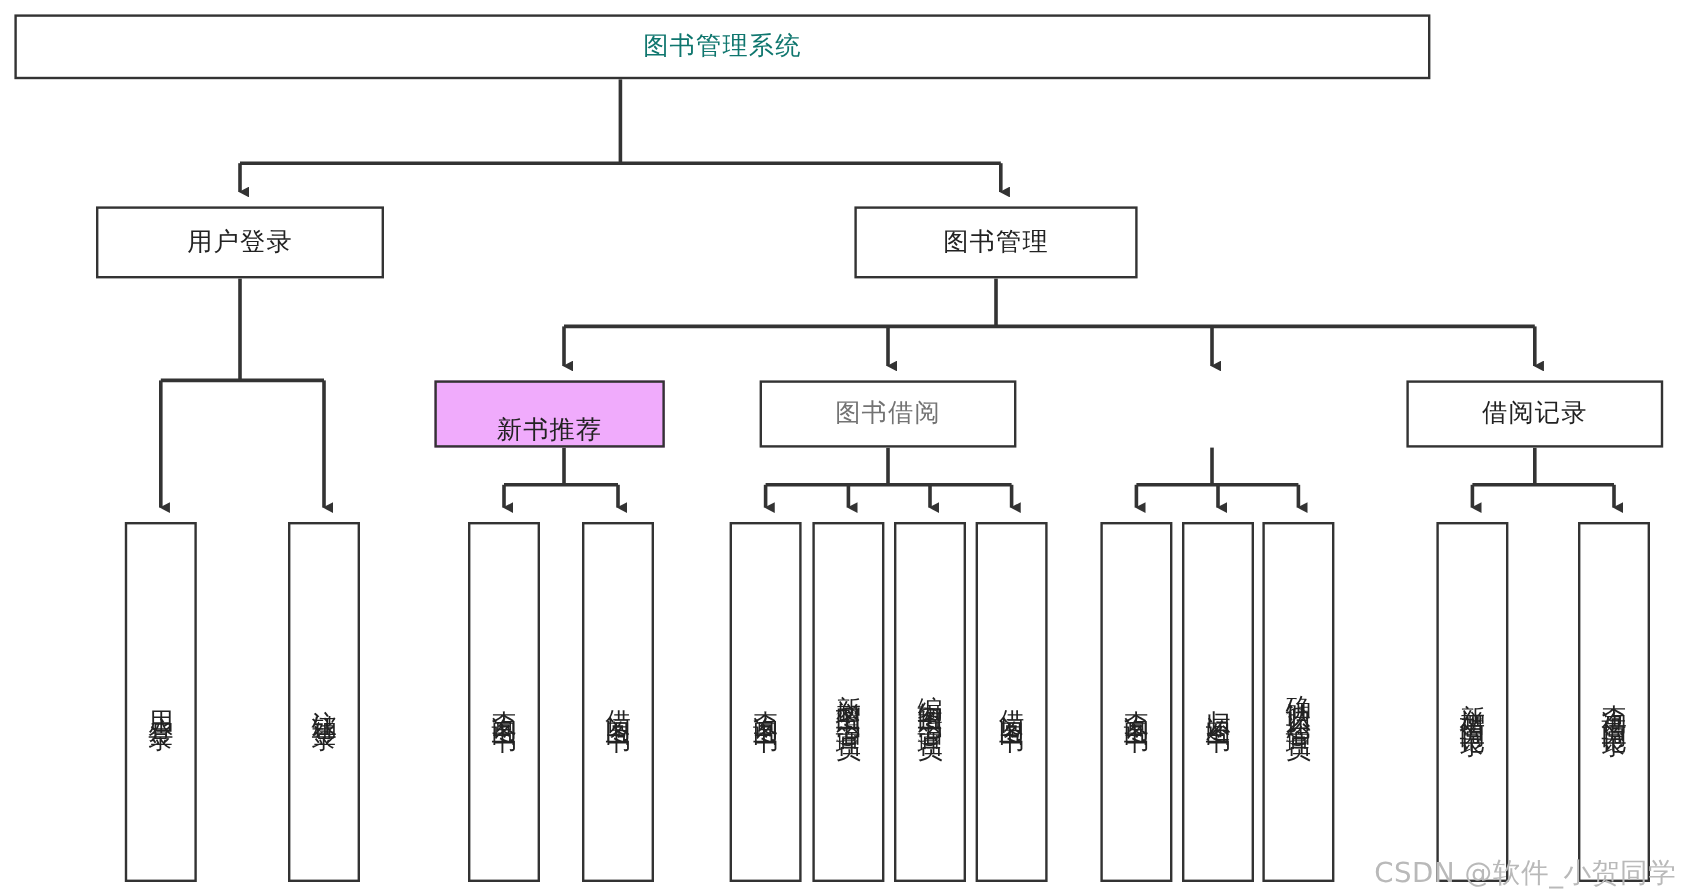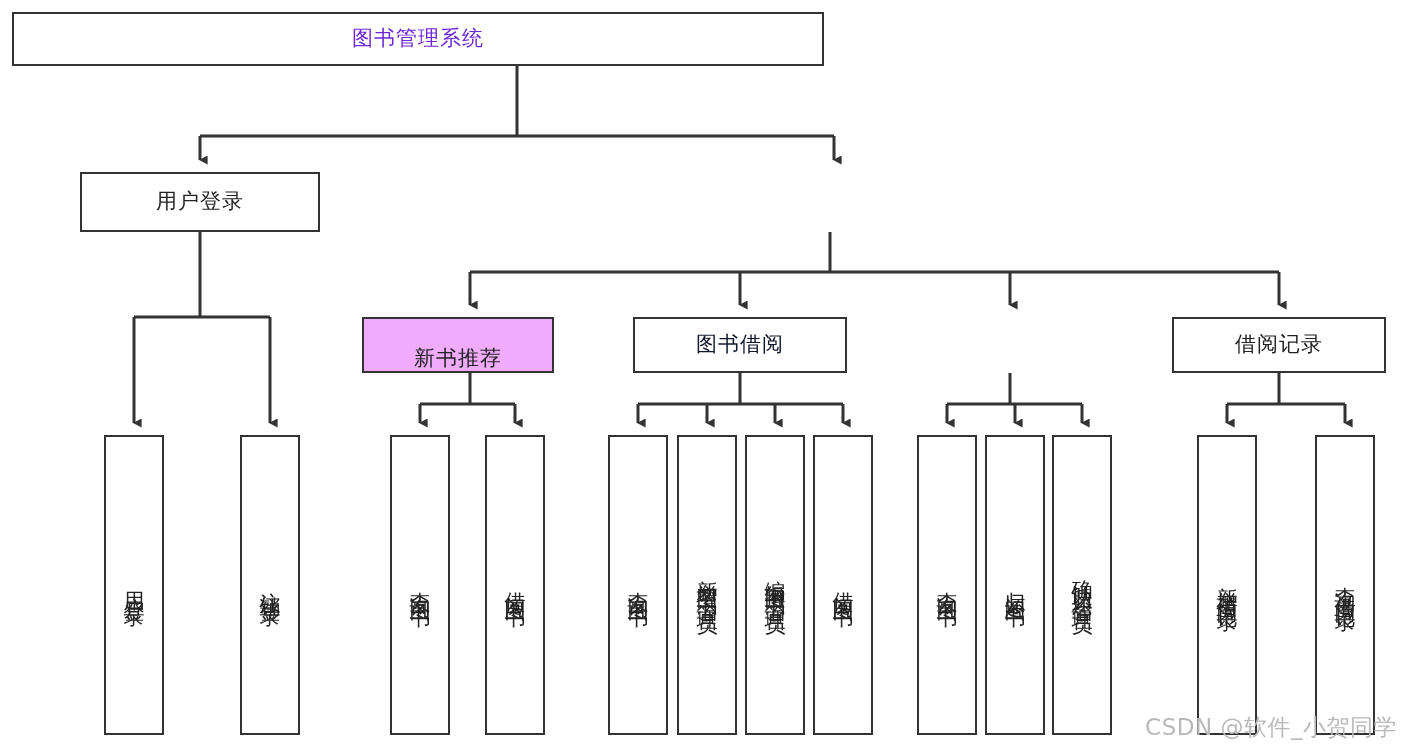--- a/index.html
+++ b/index.html
@@ -122,7 +122,7 @@
     </g>
   </svg>
 
-  <div class="node-box horiz" id="node-root" style="left: 12px; top: 12px; width: 812px; height: 54px; border-color: rgb(51, 51, 51); background: rgb(255, 255, 255); color: #6d28d9;">
+  <div class="node-box horiz" id="node-root" style="left: 12px; top: 12px; width: 1180px; height: 54px; border-color: rgb(51, 51, 51); background: rgb(255, 255, 255); color: #0f766e;">
     <span class="node-label">图书管理系统</span>
   </div>
 

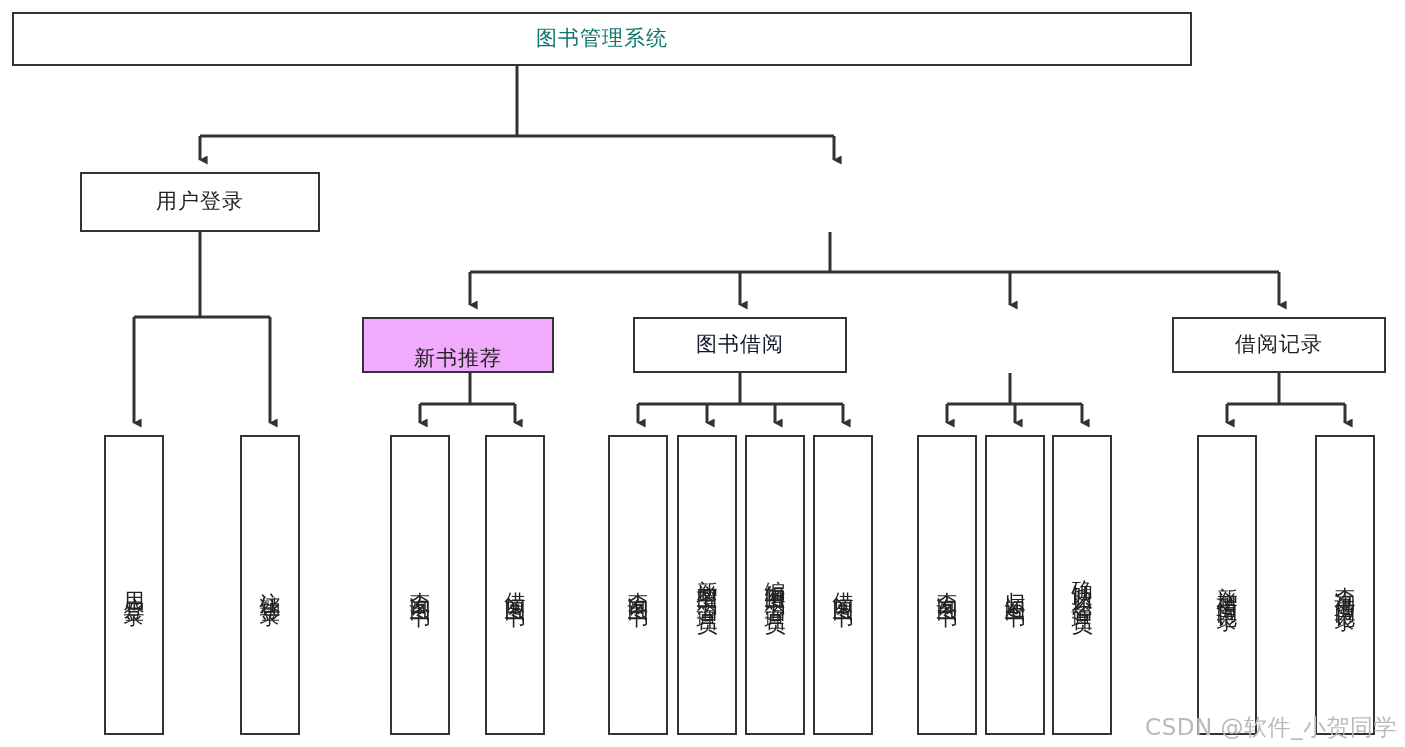--- a/index.html
+++ b/index.html
@@ -129,6 +129,9 @@
   <div class="node-box horiz" id="node-l2-0" style="left: 80px; top: 172px; width: 240px; height: 60px; border-color: rgb(51, 51, 51); background: rgb(255, 255, 255); color: rgb(34, 34, 34);">
     <span class="node-label">用户登录</span>
   </div>
+  <div class="node-box horiz" id="node-l2-1" style="left: 712px; top: 172px; width: 236px; height: 60px; border-color: rgb(51, 51, 51); background: rgb(255, 255, 255); color: rgb(34, 34, 34);">
+    <span class="node-label">图书管理</span>
+  </div>
 
   <div class="node-box horiz" id="node-l3-0" style="left: 362px; top: 317px; width: 192px; height: 56px; border-color: rgb(51, 51, 51); background: #f0abfc; color: rgb(34, 34, 34); align-items: flex-end;">
     <span class="node-label">新书推荐</span>

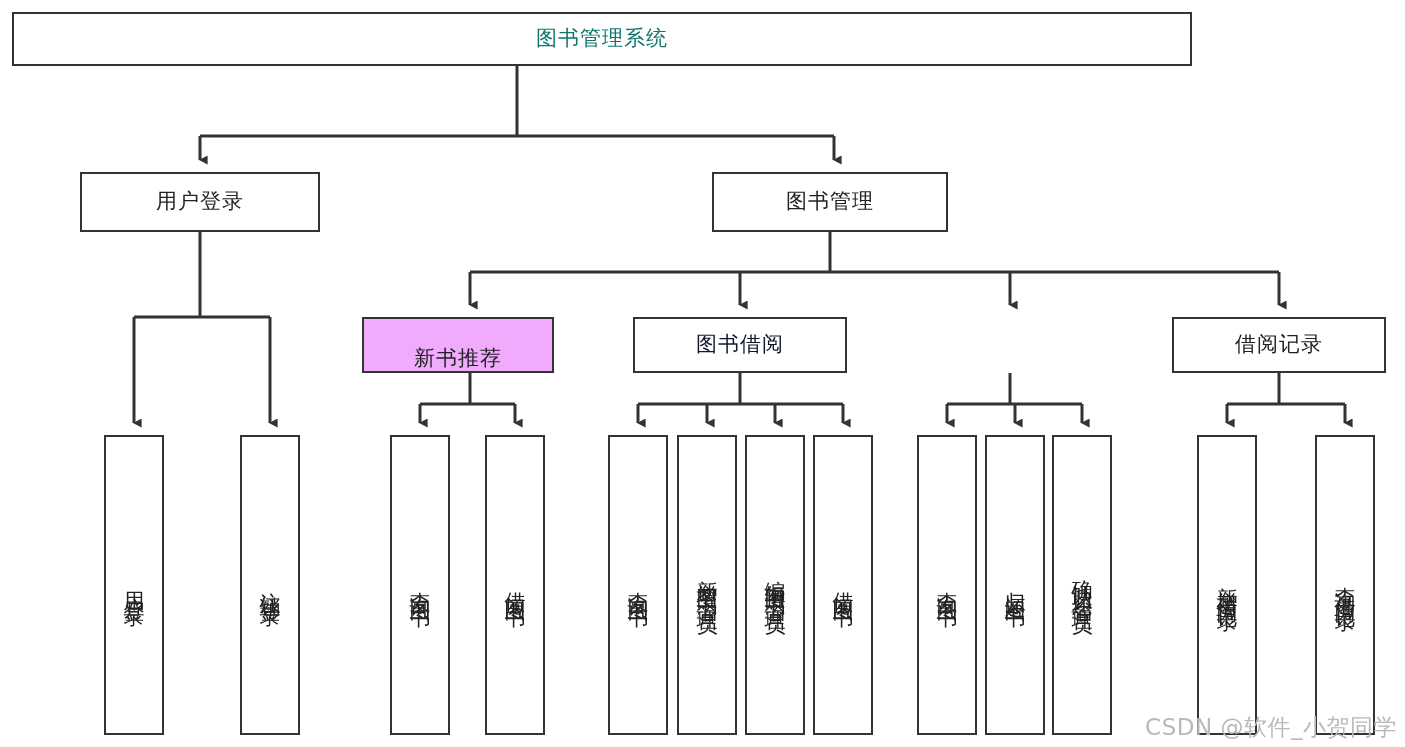--- a/index.html
+++ b/index.html
@@ -136,7 +136,7 @@
   <div class="node-box horiz" id="node-l3-0" style="left: 362px; top: 317px; width: 192px; height: 56px; border-color: rgb(51, 51, 51); background: #f0abfc; color: rgb(34, 34, 34); align-items: flex-end;">
     <span class="node-label">新书推荐</span>
   </div>
-  <div class="node-box horiz" id="node-l3-1" style="left: 633px; top: 317px; width: 214px; height: 56px; border-color: rgb(51, 51, 51); background: rgb(255, 255, 255); color: #0f172a;">
+  <div class="node-box horiz" id="node-l3-1" style="left: 633px; top: 317px; width: 214px; height: 56px; border-color: rgb(51, 51, 51); background: rgb(255, 255, 255); color: #737373;">
     <span class="node-label">图书借阅</span>
   </div>
   <div class="node-box horiz" id="node-l3-3" style="left: 1172px; top: 317px; width: 214px; height: 56px; border-color: rgb(51, 51, 51); background: rgb(255, 255, 255); color: rgb(34, 34, 34);">

